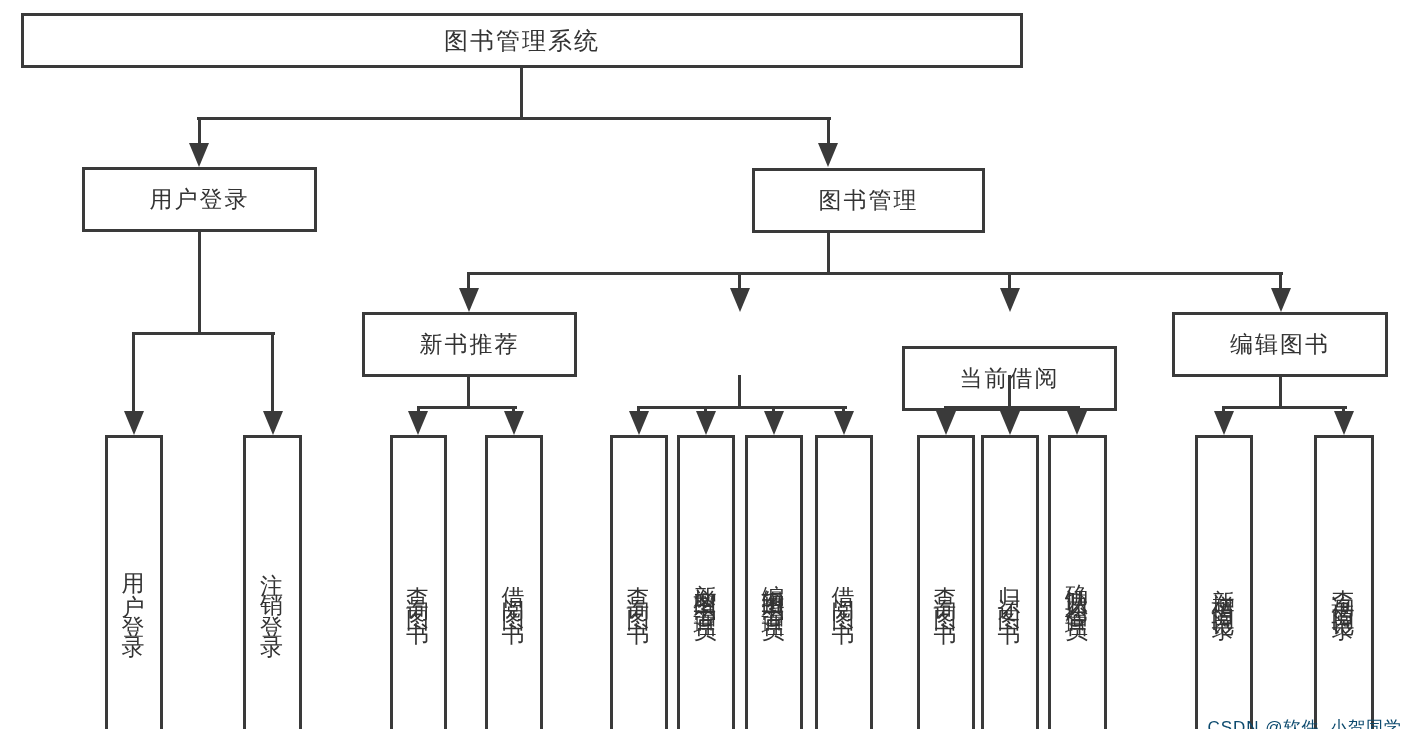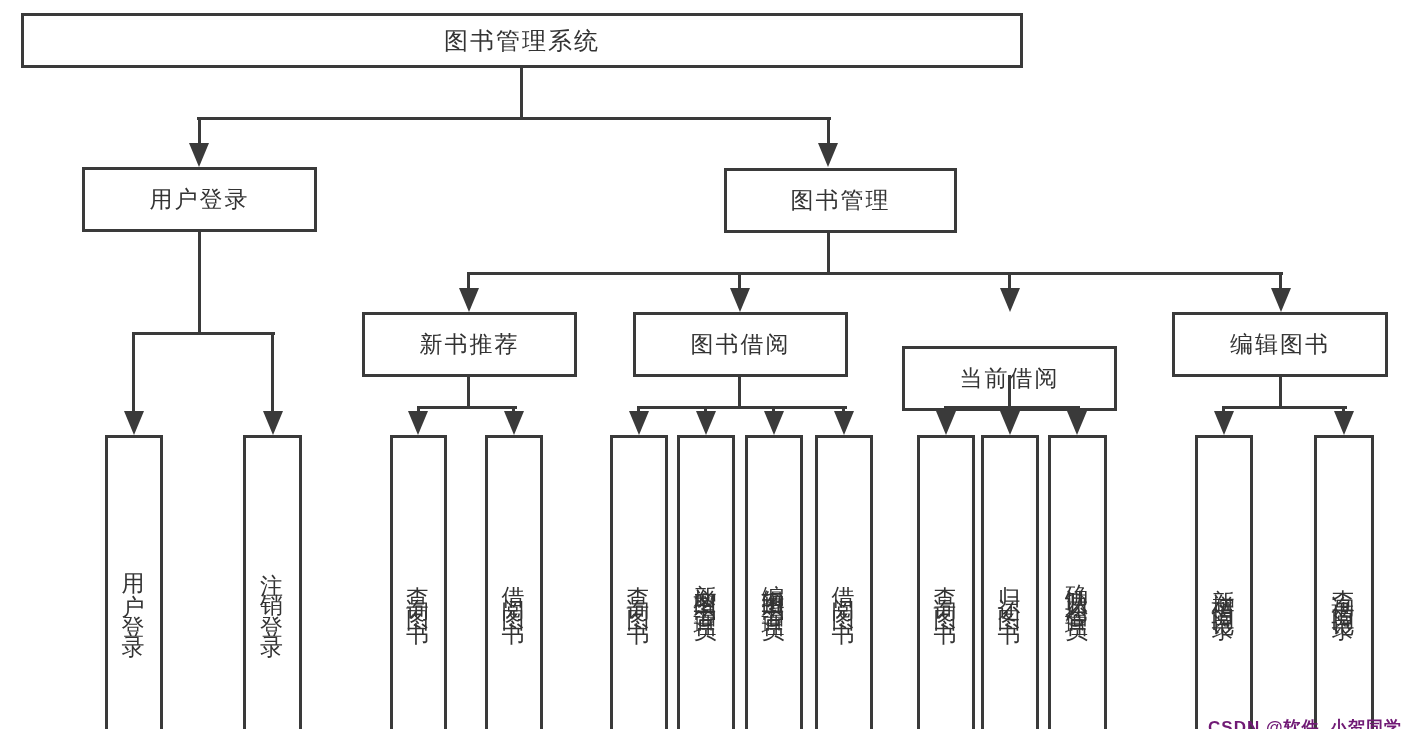--- a/index.html
+++ b/index.html
@@ -70,7 +70,7 @@
     <span>用户登录</span>
   </div>
 
-  <div class="box hbox" style="left:724px; top:168px; width:233px; height:65px;text-align:center;">
+  <div class="box hbox" style="left:752px; top:168px; width:233px; height:65px;text-align:center;">
     <span>图书管理</span>
   </div>
 

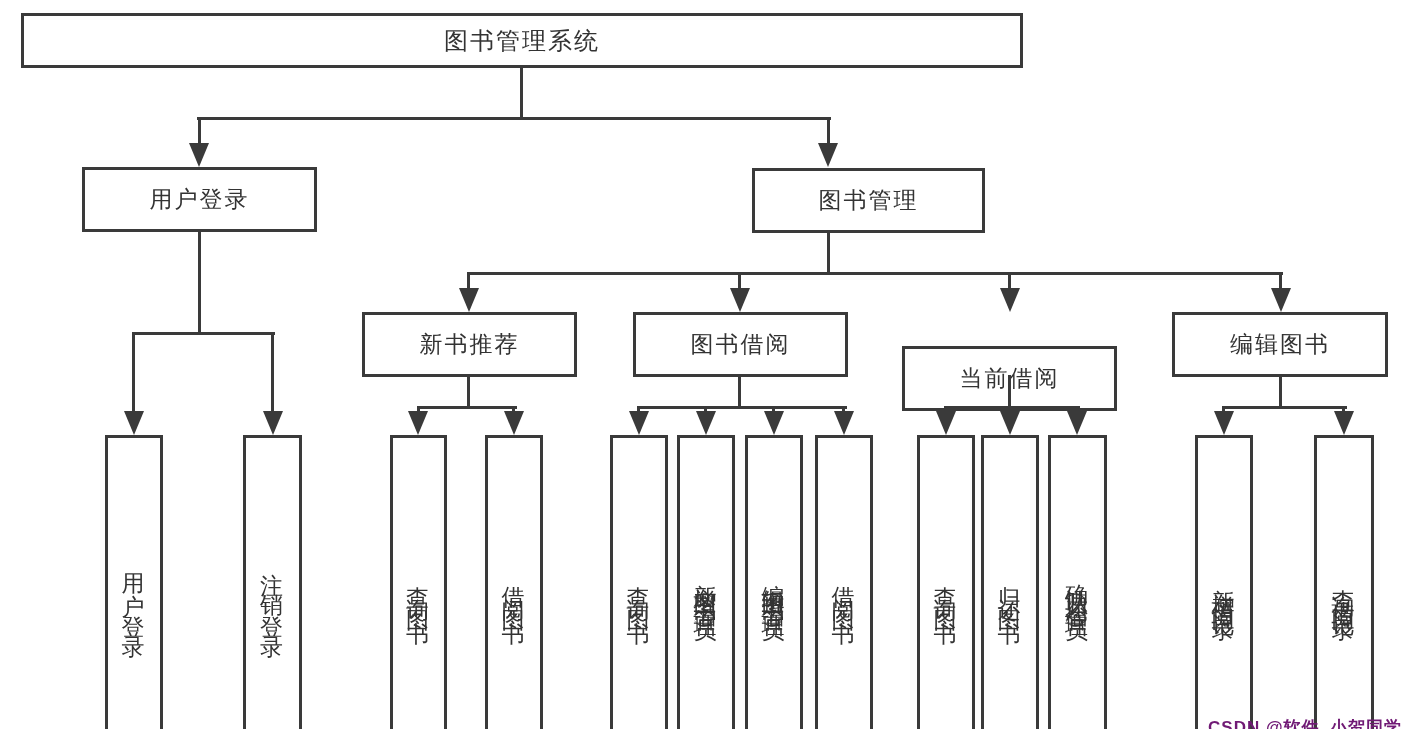--- a/index.html
+++ b/index.html
@@ -78,9 +78,6 @@
     <span>新书推荐</span>
   </div>
 
-  <div class="box hbox" style="left:633px; top:312px; width:215px; height:65px;">
-    <span>图书借阅</span>
-  </div>
 
   <div class="box hbox" style="left:902px; top:312px; width:215px; height:65px;margin-top:34px;">
     <span>当前借阅</span>

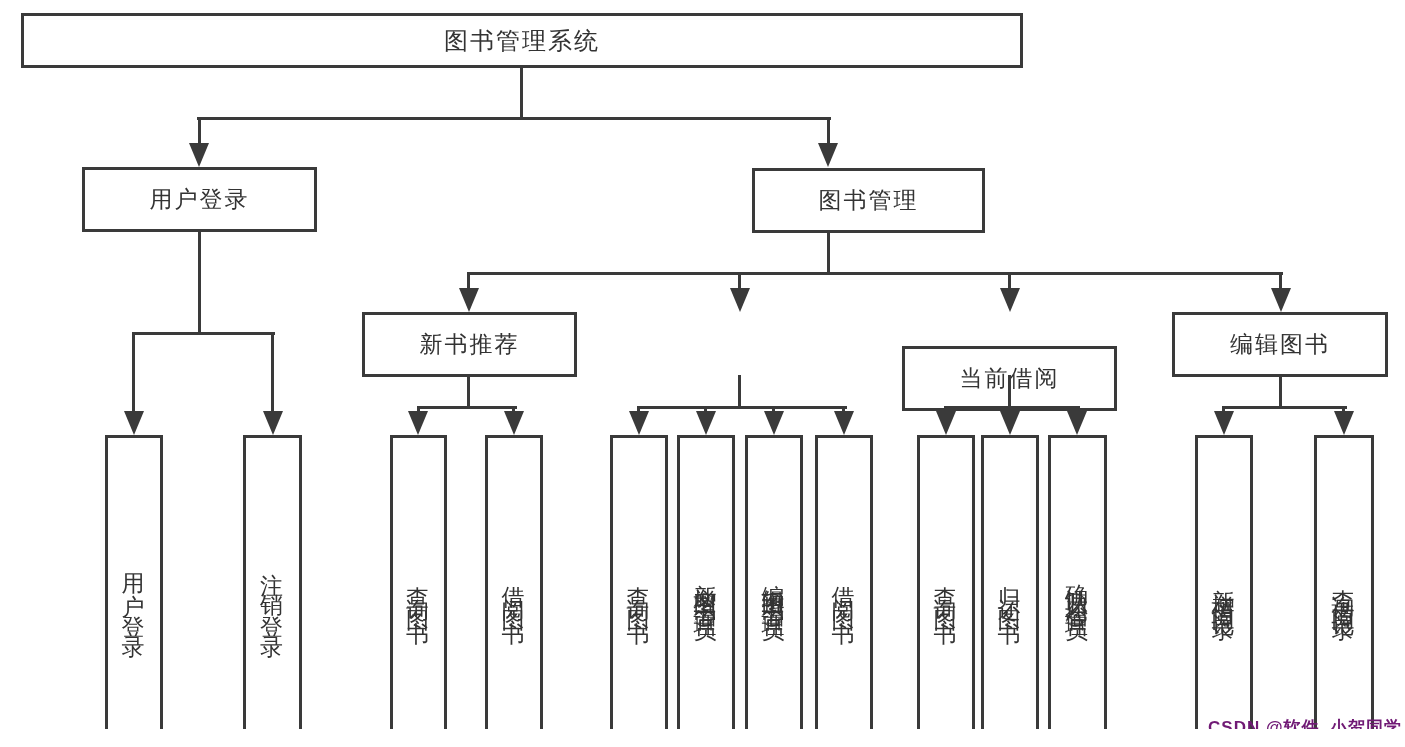--- a/index.html
+++ b/index.html
@@ -51,10 +51,9 @@
     text-align: right;
     font-size: 17px;
     letter-spacing: 1px;
-    color: #701a75;
+    color: #0c4a6e;
     white-space: nowrap;
     z-index: 5;
-    font-weight: bold;
   }
 </style>
 </head>

